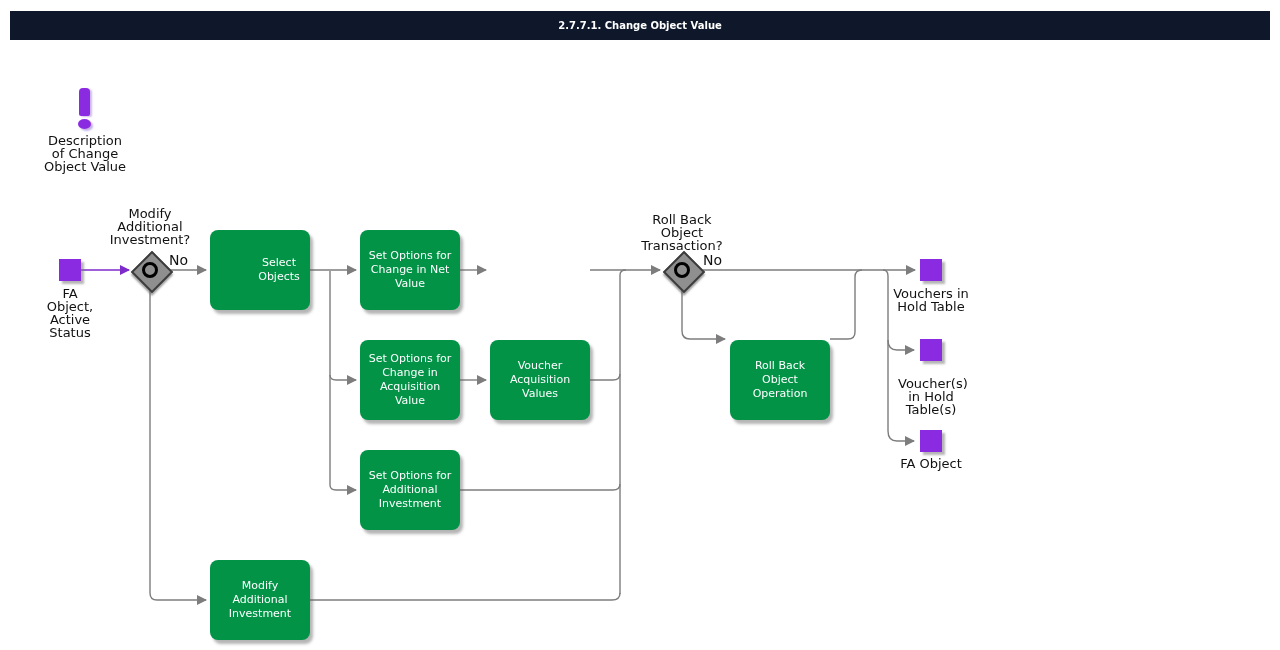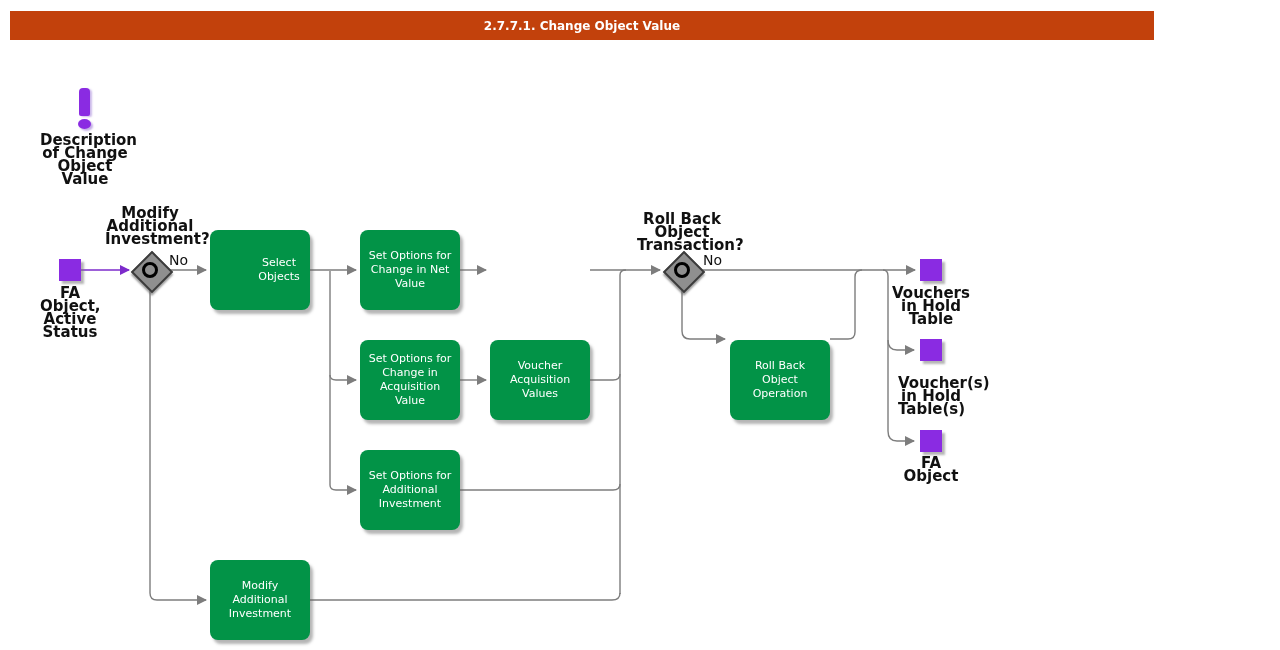--- a/index.html
+++ b/index.html
@@ -10,9 +10,9 @@
   .abs{position:absolute;}
   
   .banner{
-    left:10px;top:11px;width:1144px;height:29px;background:#c2410c;
+    left:10px;top:11px;width:1260px;height:29px;background:#0f172a;
     display:flex;align-items:center;justify-content:center;
-    color:#ffffff;font-size:12px;font-weight:bold;
+    color:#ffffff;font-size:10px;font-weight:bold;
   }
   
   svg.connectors{left:0;top:0;width:1280px;height:650px;}

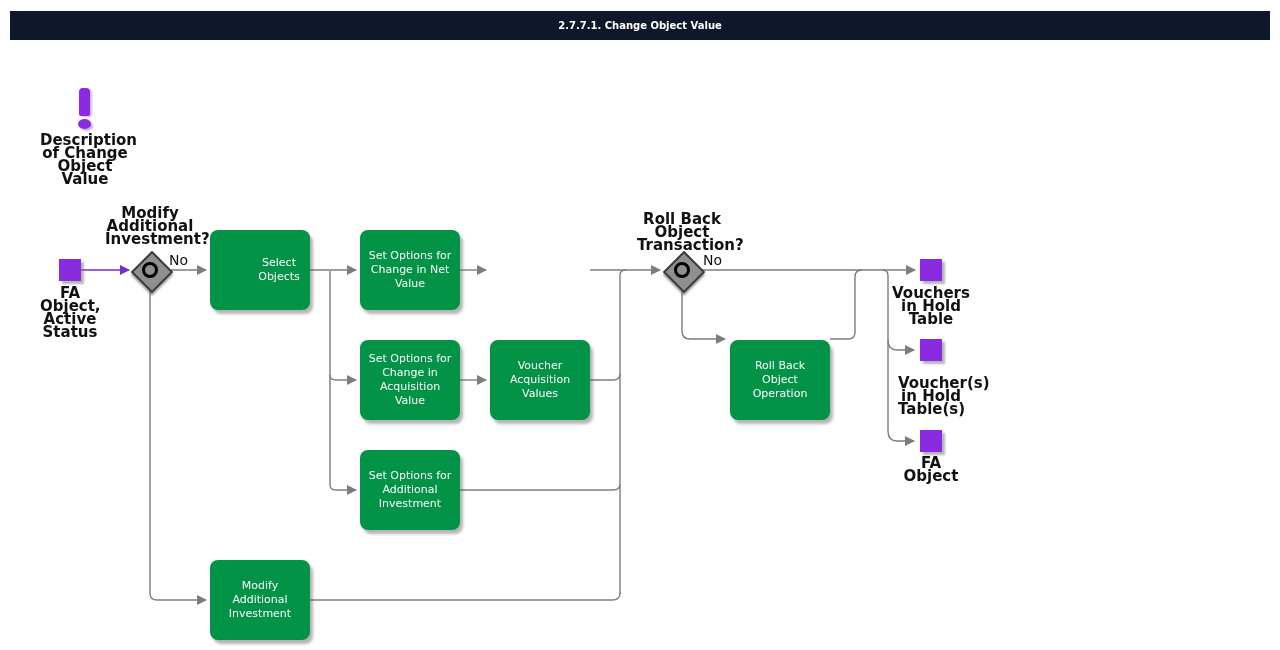--- a/index.html
+++ b/index.html
@@ -39,7 +39,7 @@
     background:transparent;
   }
   
-  .lbl{font-size:15px;line-height:13px;text-align:center;font-weight:bold;}
+  .lbl{font-size:13px;line-height:13px;text-align:center;}
   .branch-lbl{font-size:14px;line-height:13px;text-align:left;}
   
   .excl-bar{

